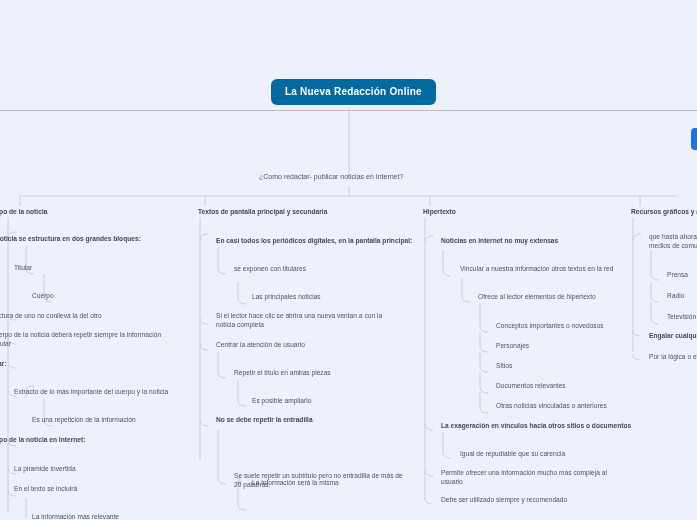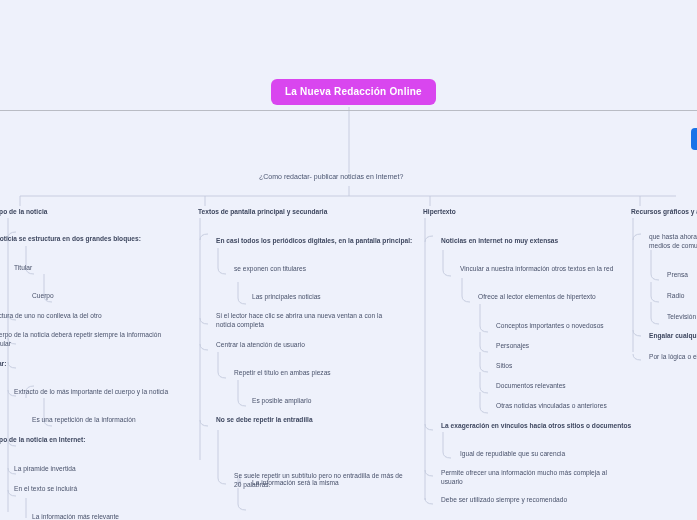--- a/index.html
+++ b/index.html
@@ -43,7 +43,7 @@
     left: 271px;
     top: 79px;
     padding: 7px 14px 8px 14px;
-    background: #d946ef;
+    background: #0369a1;
     color: #ffffff;
     font-size: 10px;
     font-weight: bold;

